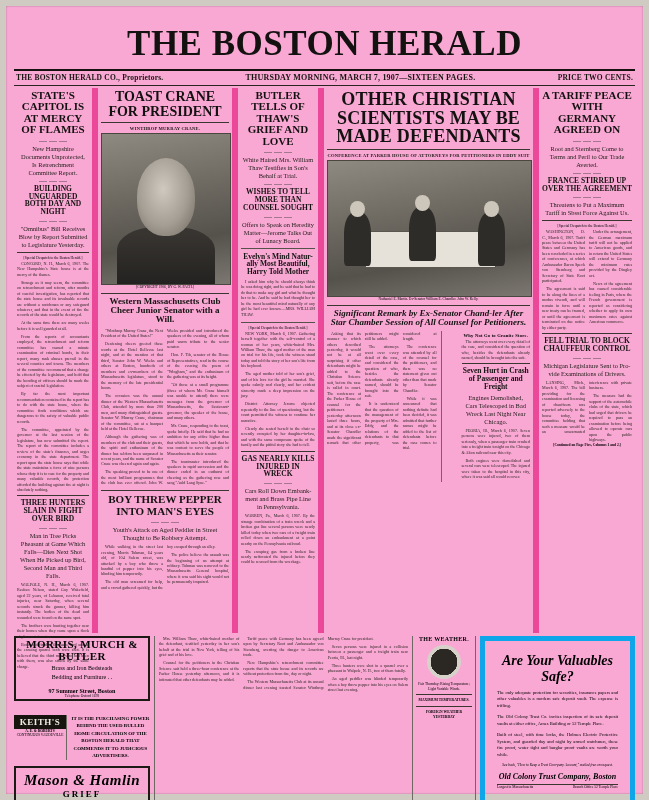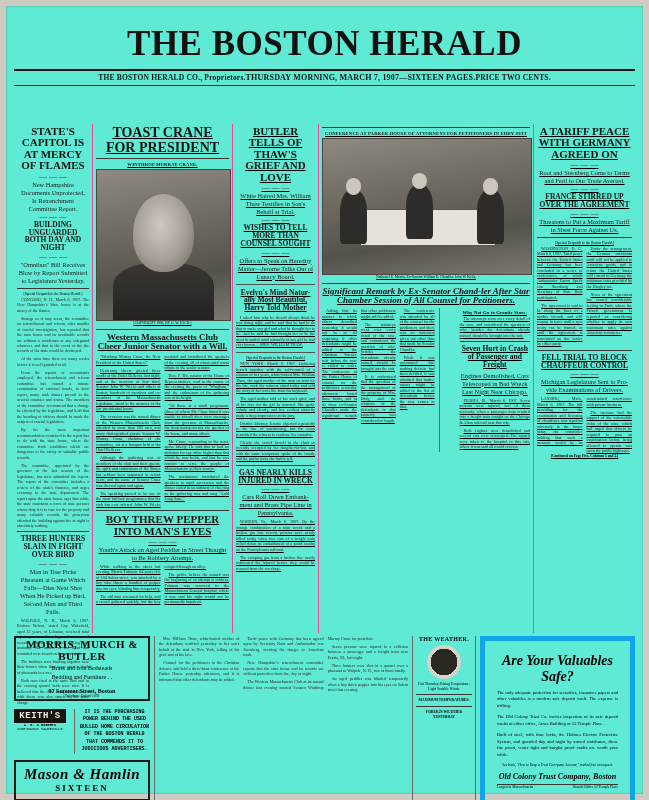--- a/index.html
+++ b/index.html
@@ -23,7 +23,7 @@
     top: 6px;
     width: 637px;
     height: 788px;
-    background: #5eead4;
+    background: #f9a8d4;
     box-shadow: 0 0 2px rgba(0,0,0,.35) inset;
   }
   .inner {

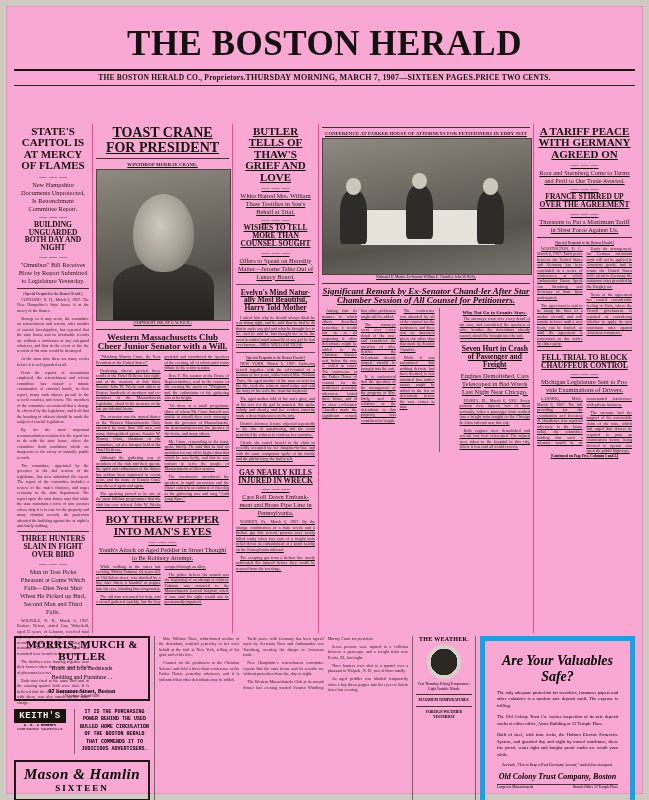--- a/index.html
+++ b/index.html
@@ -54,7 +54,7 @@
   }
   .dateline {
     display: flex;
-    justify-content: center;
+    justify-content: space-between;
     align-items: center;
     font-size: 7.5px;
     font-weight: bold;

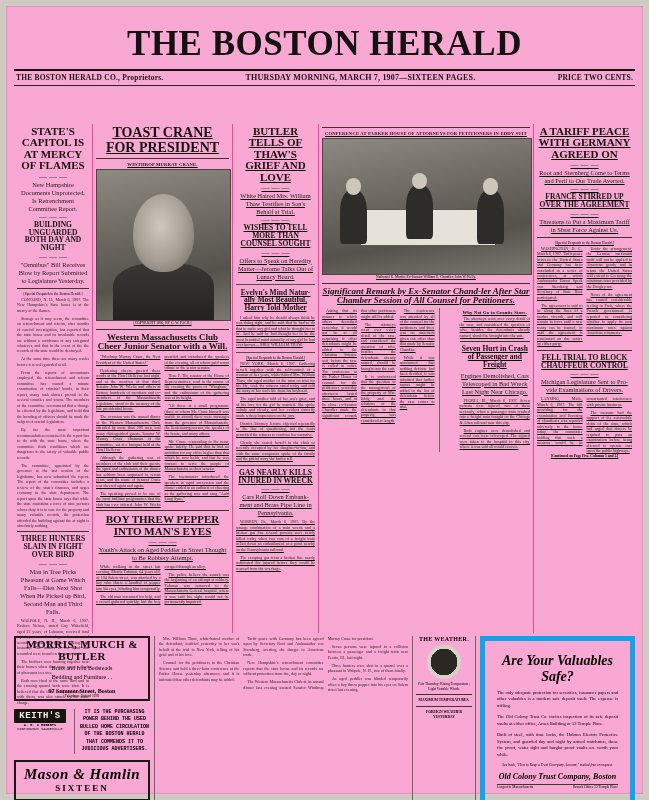--- a/index.html
+++ b/index.html
@@ -73,7 +73,6 @@
     position: relative;
     padding: 0 3px;
     box-sizing: border-box;
-    margin-top: 36px;
   }
   .vrule { border-left: 1px solid #ec4899; text-decoration: underline; }
   .c1 { width: 78px; }

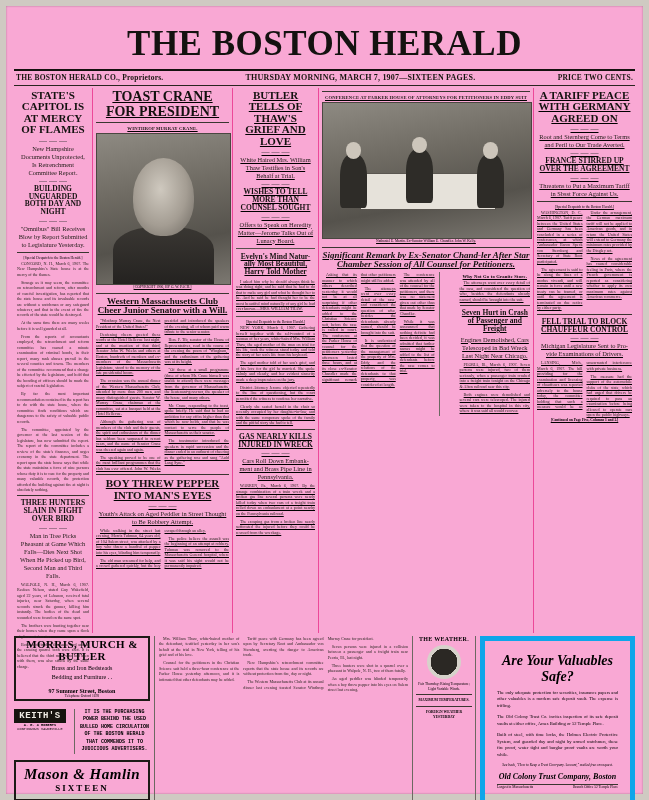--- a/index.html
+++ b/index.html
@@ -74,7 +74,7 @@
     padding: 0 3px;
     box-sizing: border-box;
   }
-  .vrule { border-left: 1px solid #ec4899; text-decoration: underline; }
+  .vrule { border-left: 6px solid #ec4899; }
   .c1 { width: 78px; }
   .c2 { width: 140px; }
   .c3 { width: 86px; }

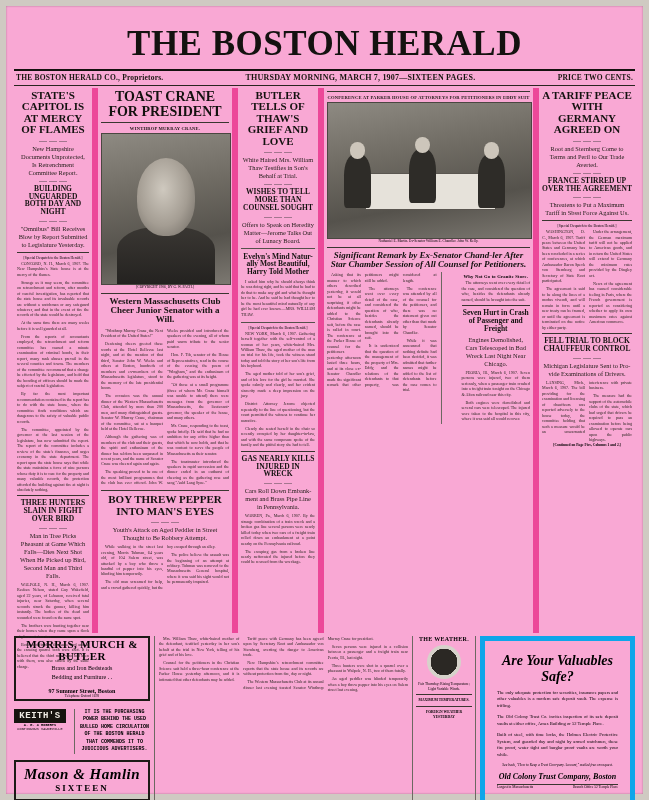--- a/index.html
+++ b/index.html
@@ -353,6 +353,7 @@
         </div>
 
         <div class="col c4 vrule">
+          <div class="hl hl-xl">OTHER CHRISTIAN SCIENTISTS MAY BE MADE DEFENDANTS</div>
           <div class="sectionrule"></div>
           <div class="capline">CONFERENCE AT PARKER HOUSE OF ATTORNEYS FOR PETITIONERS IN EDDY SUIT</div>
           <div class="photo groupphoto">

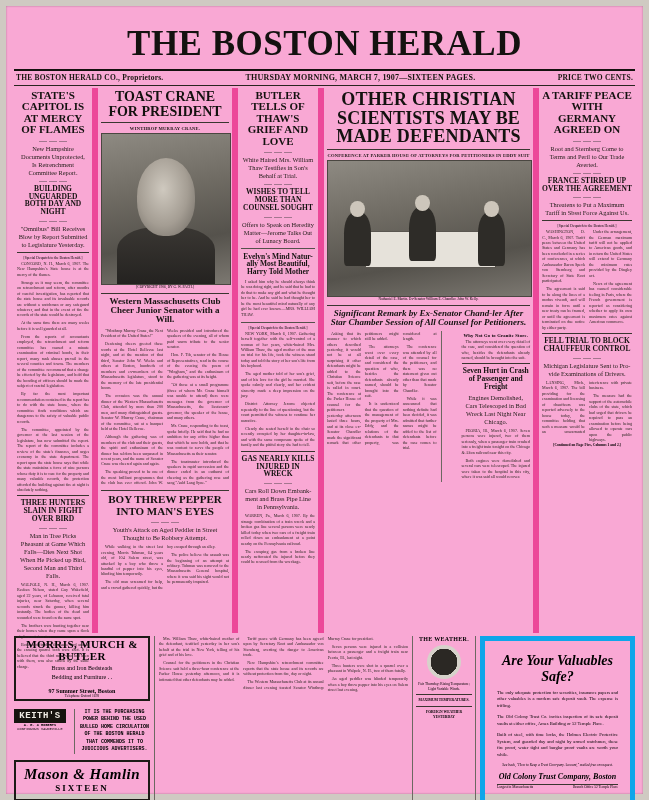--- a/index.html
+++ b/index.html
@@ -429,7 +429,7 @@
             <div class="ad-sub bold" style="margin-top:8px">97 Summer Street, Boston</div>
             <div class="tiny">Telephone Oxford 1678</div>
           </div>
-          <div style="display:flex;margin-top:8px;gap:8px;font-family:Liberation Mono, monospace;">
+          <div style="display:flex;margin-top:14px;gap:0;">
             <div style="width:52px;">
               <div class="keiths">KEITH'S</div>
               <div class="tiny center bold">A. E. &amp; ROBERTS</div>

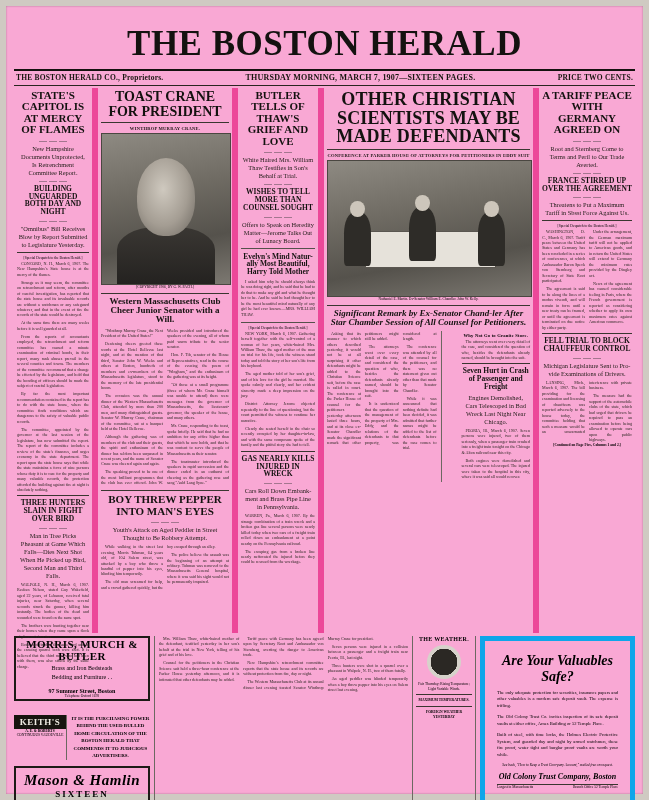--- a/index.html
+++ b/index.html
@@ -441,7 +441,7 @@
           </div>
           <div class="mh-box" style="margin-top:6px">
             <div class="script">Mason &amp; Hamlin</div>
-            <div class="ad-title" style="font-size:9px;letter-spacing:2px">SIXTEEN</div>
+            <div class="ad-title" style="font-size:9px;letter-spacing:2px">GRIEF</div>
 
           </div>
         </div>

